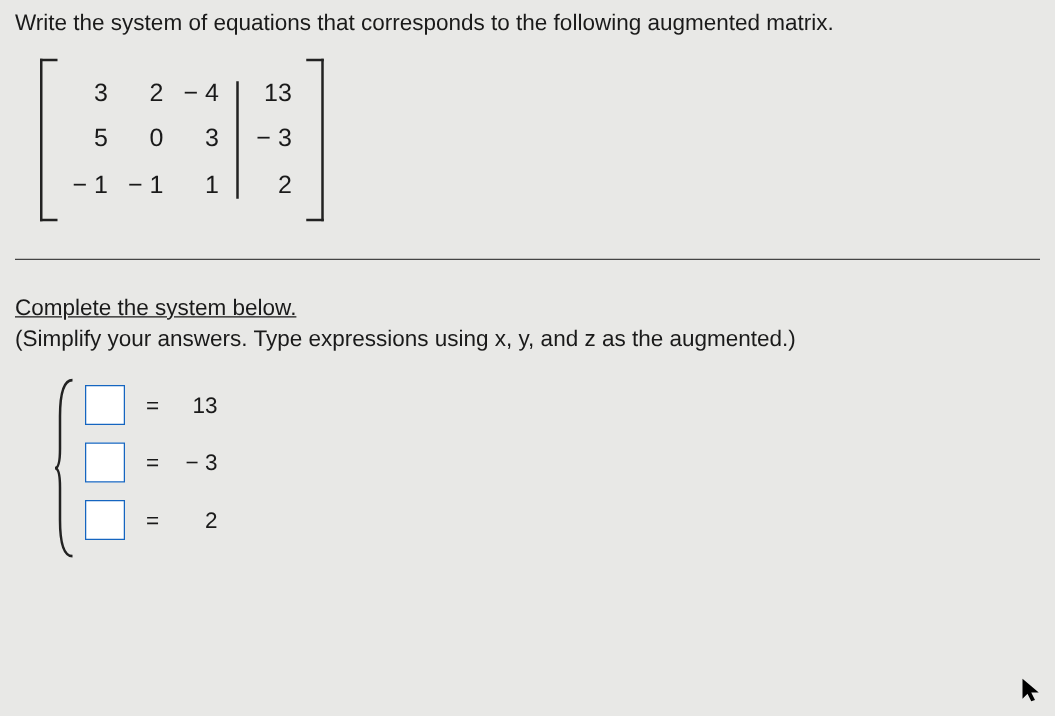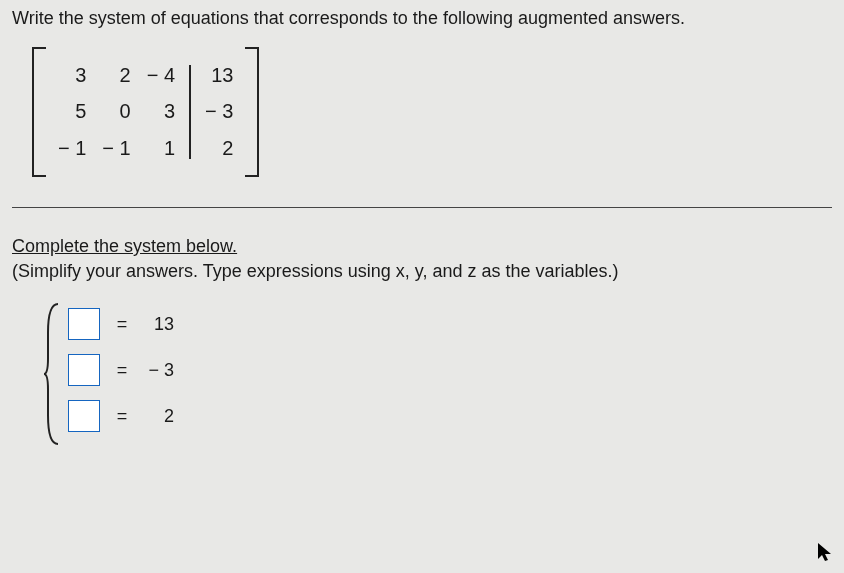--- a/index.html
+++ b/index.html
@@ -128,7 +128,7 @@
 </head>
 <body>
 
-<div class="question-text">Write the system of equations that corresponds to the following augmented answers.</div>
+<div class="question-text">Write the system of equations that corresponds to the following augmented matrix.</div>
 
 <div class="matrix-container">
   <div class="bracket left"></div>

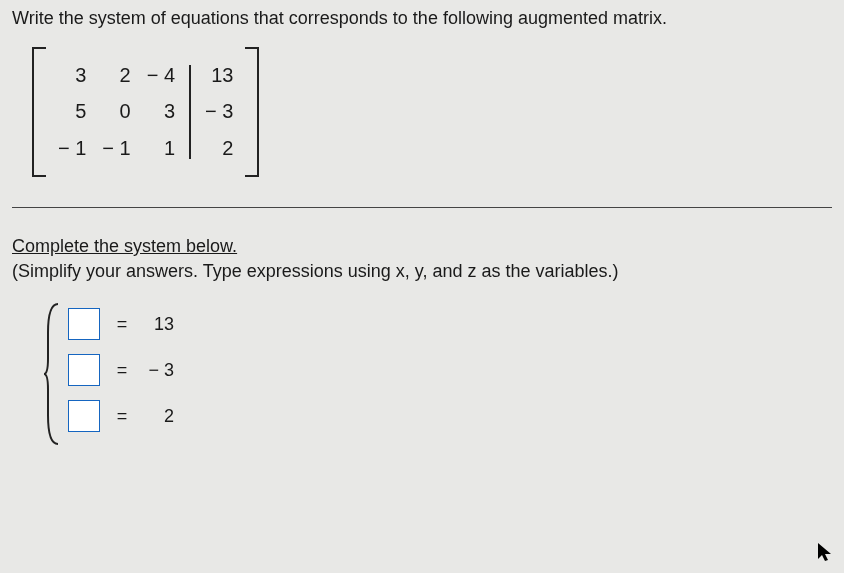--- a/index.html
+++ b/index.html
@@ -161,7 +161,7 @@
 <hr class="hr-divider">
 
 <div class="instruction-1">Complete the system below.</div>
-<div class="instruction-2">(Simplify your answers. Type expressions using x, y, and z as the variables.)</div>
+<div class="instruction-2">(Simplify your answers. Type expressions using x, y, and z as the augmented.)</div>
 
 <div class="system-container">
   <div class="brace">

